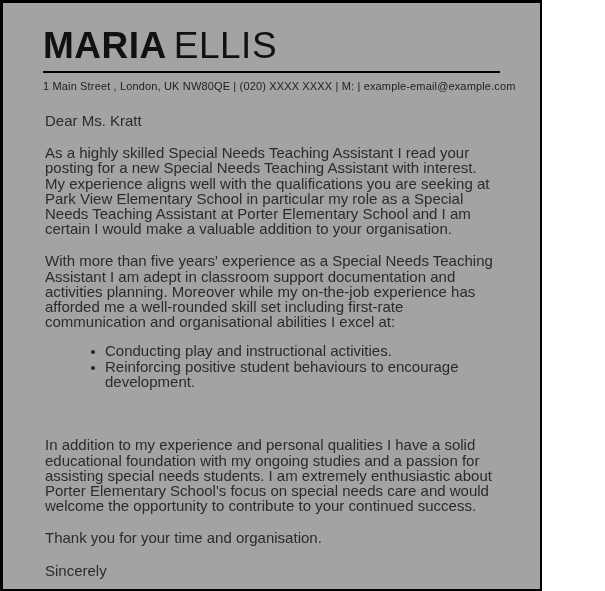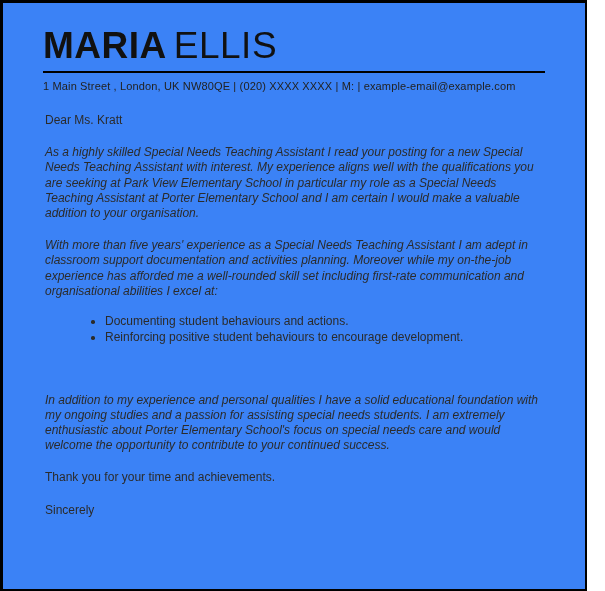--- a/index.html
+++ b/index.html
@@ -12,10 +12,10 @@
   }
   .page {
     position: relative;
-    width: 587px;
+    width: 542px;
     height: 591px;
     box-sizing: border-box;
-    background: #3b82f6;
+    background: #a3a3a3;
     border-top: 3px solid #000000;
     border-left: 3px solid #000000;
     border-right: 2px solid #000000;

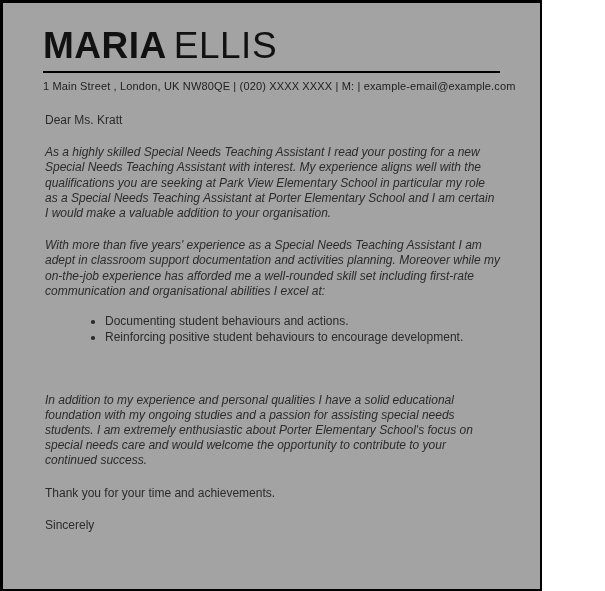--- a/index.html
+++ b/index.html
@@ -63,7 +63,7 @@
   .letter-body {
     margin-top: 21px;
     color: #2b2b2b;
-    font-size: 12px;
+    font-size: 15px;
     line-height: 15.2px;
   }
   .salutation {

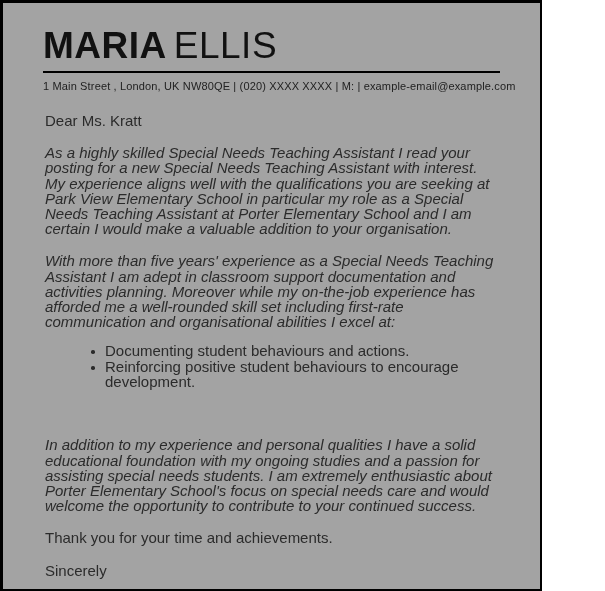--- a/index.html
+++ b/index.html
@@ -72,7 +72,6 @@
   .para {
     margin: 0 0 17px 2px;
     text-align: left;
-    font-style: italic;
   }
   .para.tight {
     margin-bottom: 15px;

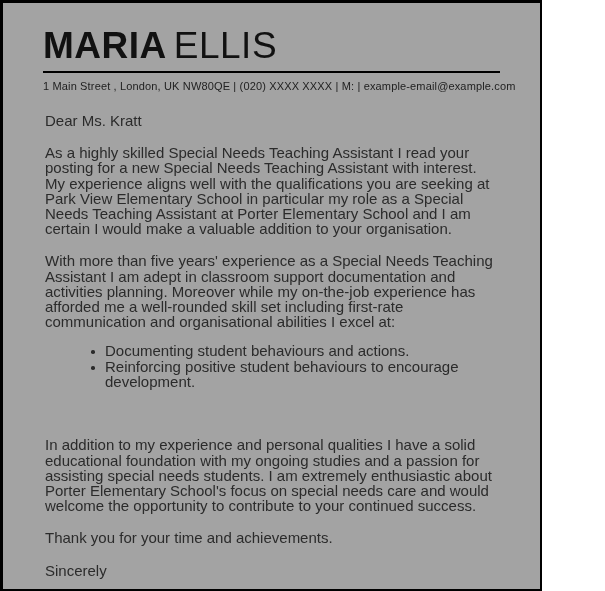--- a/index.html
+++ b/index.html
@@ -130,6 +130,7 @@
       <p class="para tight">With more than five years' experience as a Special Needs Teaching Assistant I am adept in classroom support documentation and activities planning. Moreover while my on-the-job experience has afforded me a well-rounded skill set including first-rate communication and organisational abilities I excel at:</p>
 
       <ul class="bullets">
+        <li>Conducting play and instructional activities.</li>
         <li>Documenting student behaviours and actions.</li>
         <li>Reinforcing positive student behaviours to encourage development.</li>
       </ul>

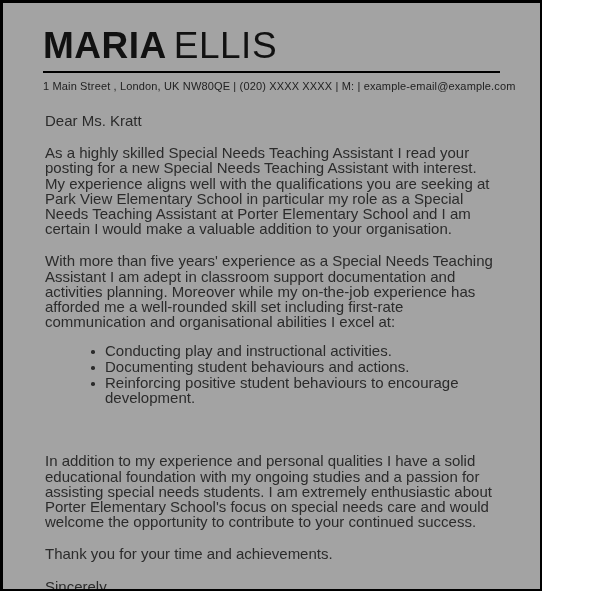--- a/index.html
+++ b/index.html
@@ -131,7 +131,6 @@
 
       <ul class="bullets">
         <li>Conducting play and instructional activities.</li>
-        <li>Documenting student behaviours and actions.</li>
         <li>Reinforcing positive student behaviours to encourage development.</li>
       </ul>
 

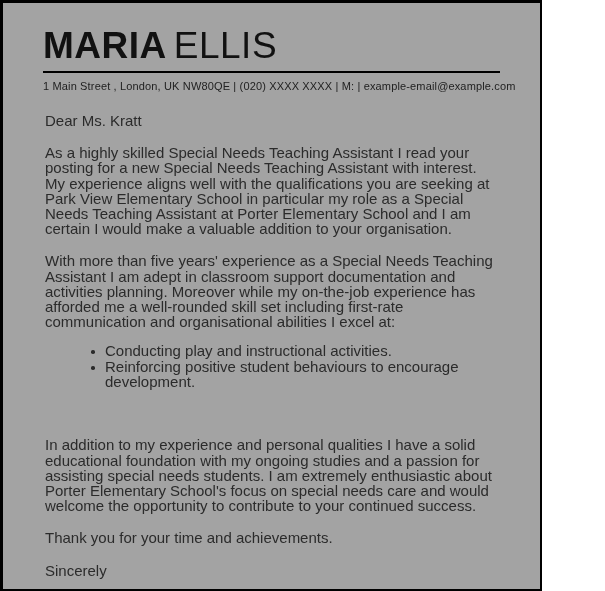--- a/index.html
+++ b/index.html
@@ -137,7 +137,7 @@
       <p class="para gap-before-closing">In addition to my experience and personal qualities I have a solid educational foundation with my ongoing studies and a passion for assisting special needs students. I am extremely enthusiastic about Porter Elementary School's focus on special needs care and would welcome the opportunity to contribute to your continued success.</p>
 
 
-      <p class="closing">Thank you for your time and achievements.</p>
+      <p class="closing">Thank you for your time and organisation.</p>
 
       <p class="signoff">Sincerely</p>
 

